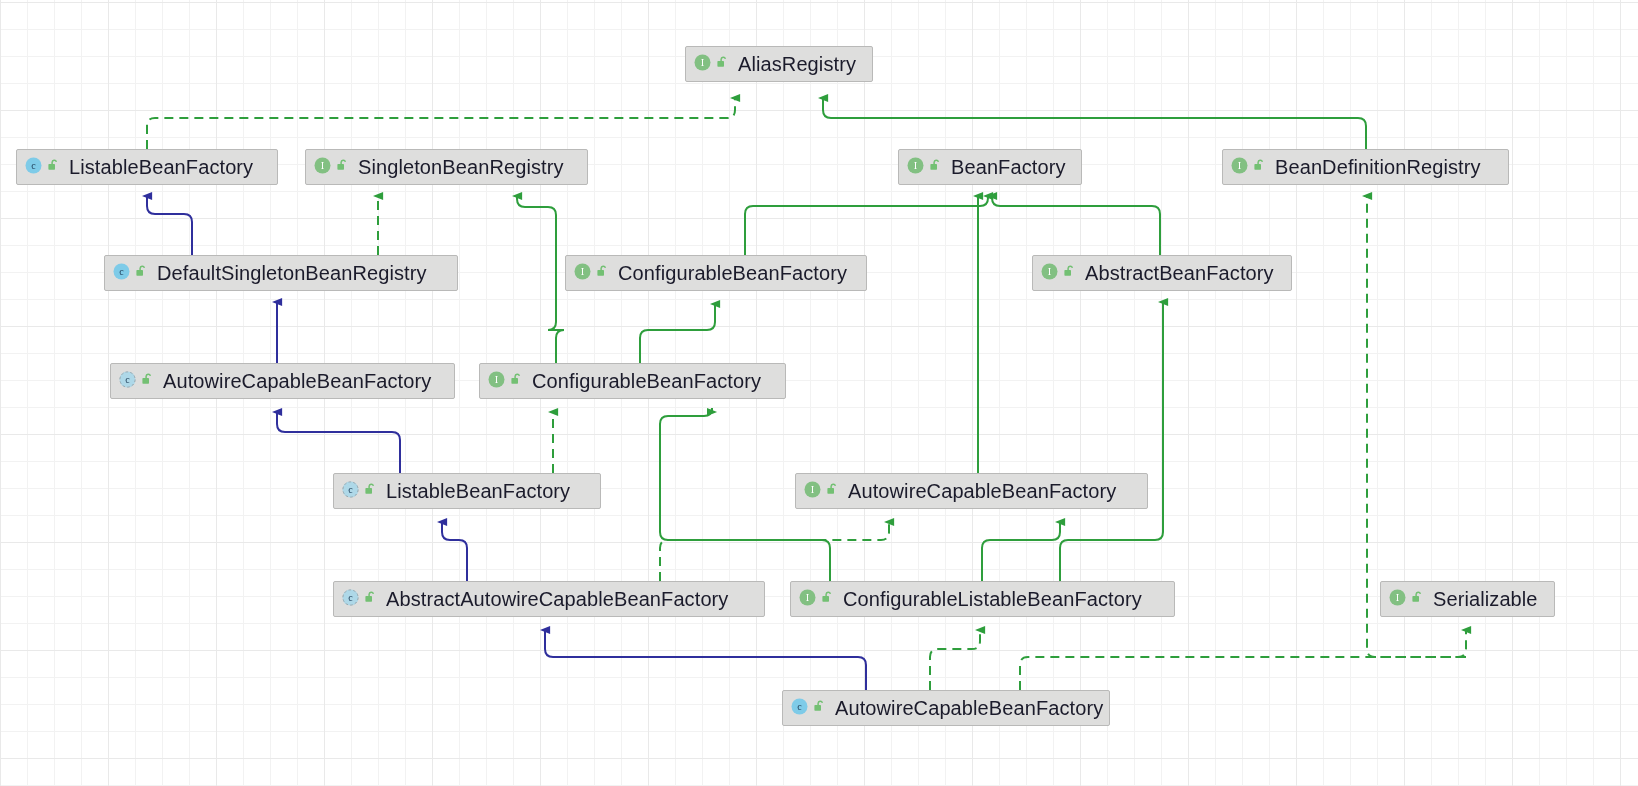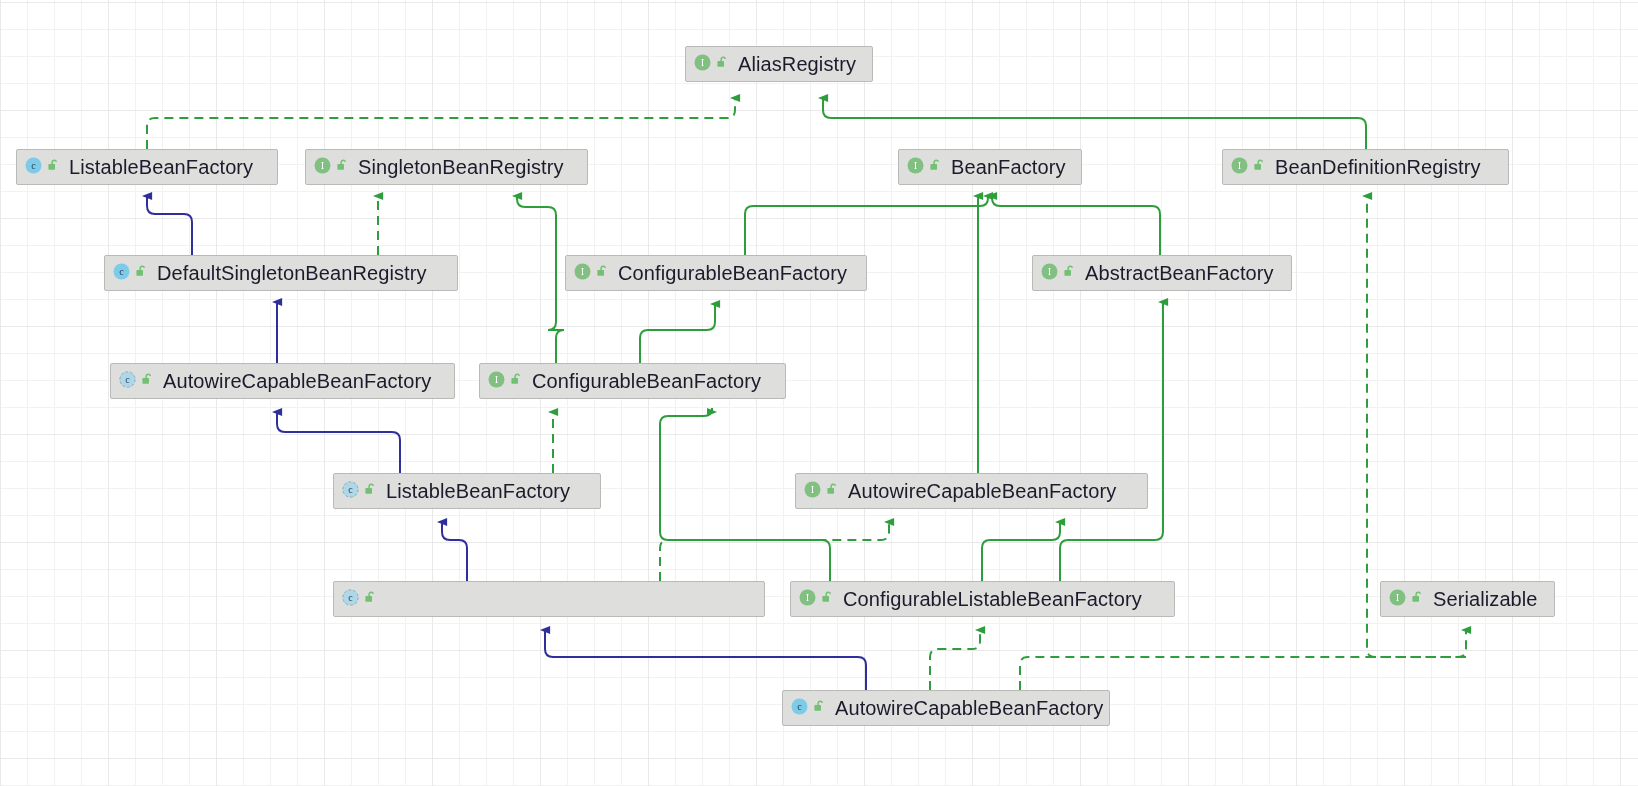--- a/index.html
+++ b/index.html
@@ -272,6 +272,7 @@
               <rect x="1.4" y="5.1" width="6.6" height="5.6" rx="0.7" fill="#73c073"></rect>
             </svg></span>
         </span>
+        <span class="label">AbstractAutowireCapableBeanFactory</span>
       </div>
       <div class="node" style="left: 790px; top: 581px; width: 385px;">
         <span class="icons">

